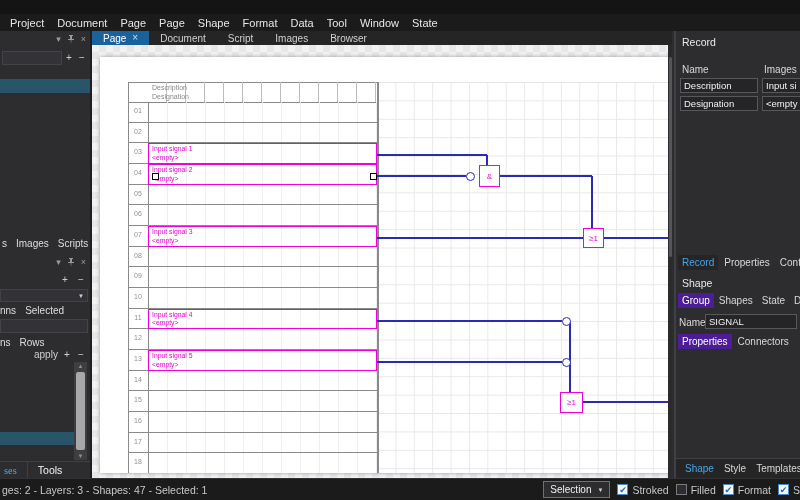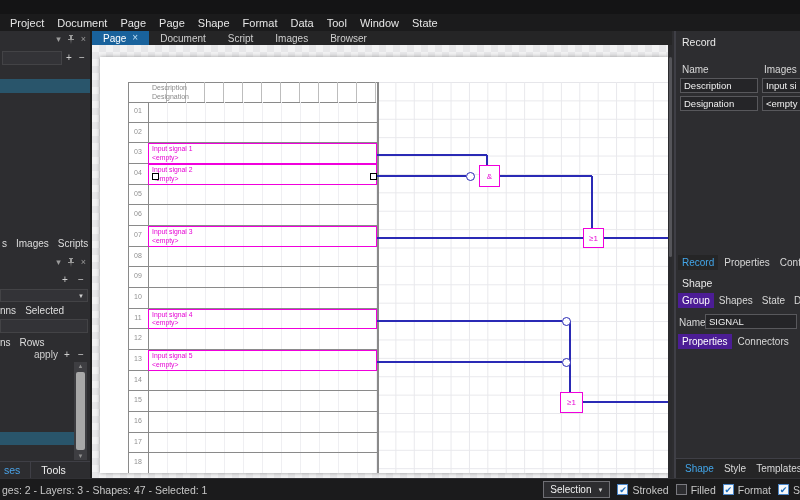--- a/index.html
+++ b/index.html
@@ -175,7 +175,7 @@
   <div class="teal" style="left:0;top:401px;width:74px;height:13px;"></div>
 
   <div id="lp-bottom">
-      <span style="color: rgb(74, 163, 232);">ses</span>
+      <span style="color: rgb(74, 163, 232); font-family: Liberation Serif, serif;">ses</span>
       <span class="sep"></span>
       <span style="color: rgb(241, 241, 241);">Tools</span>
     </div>

